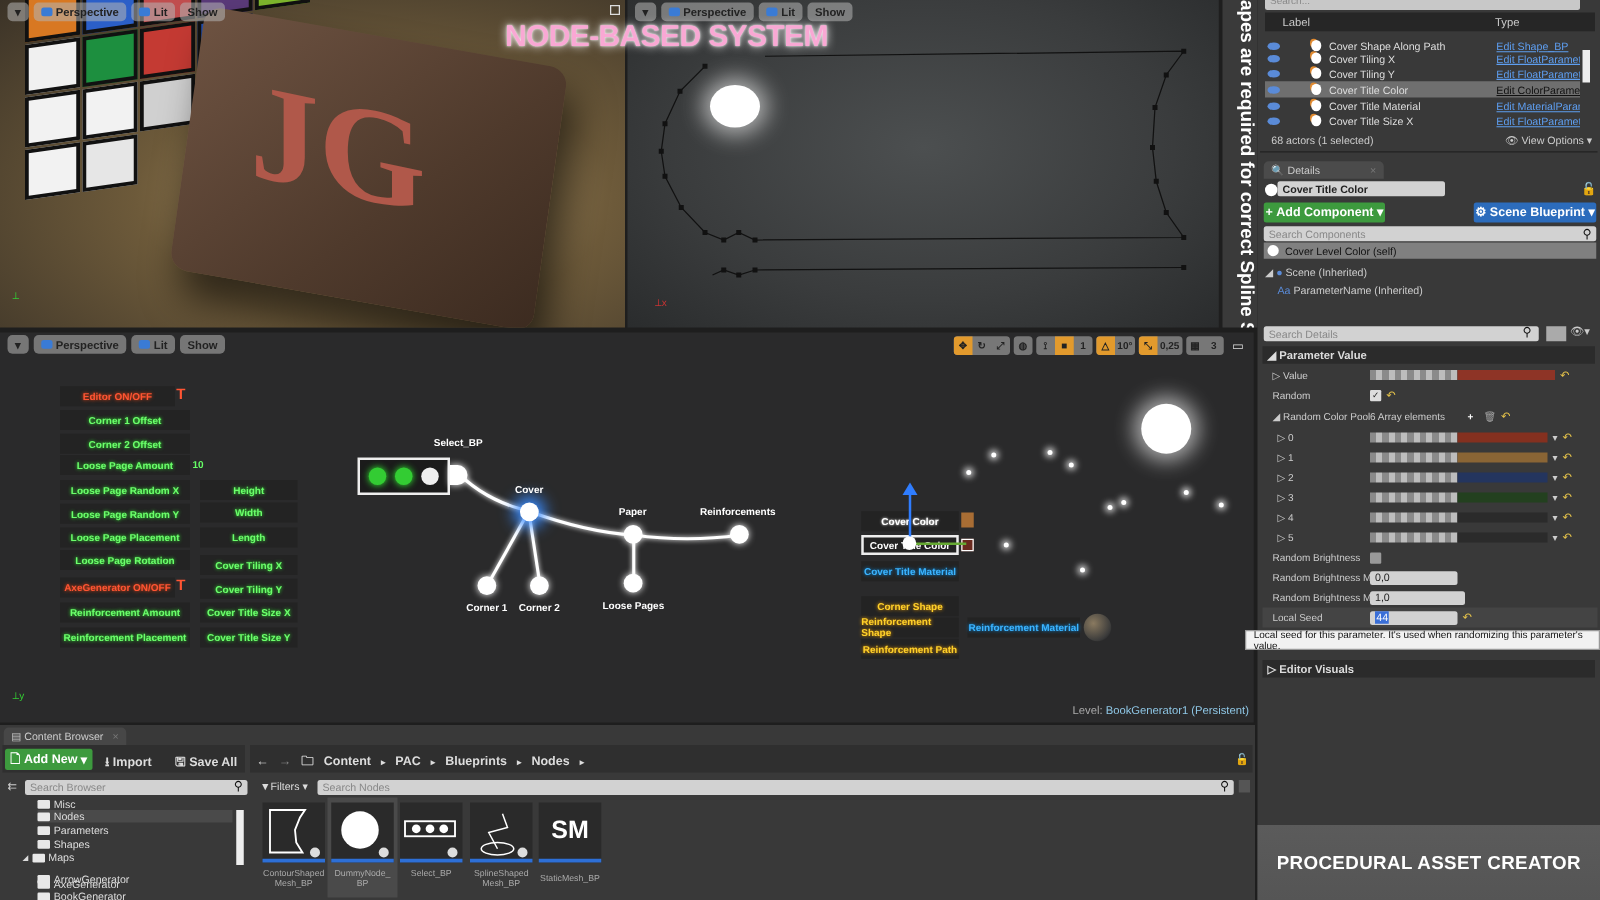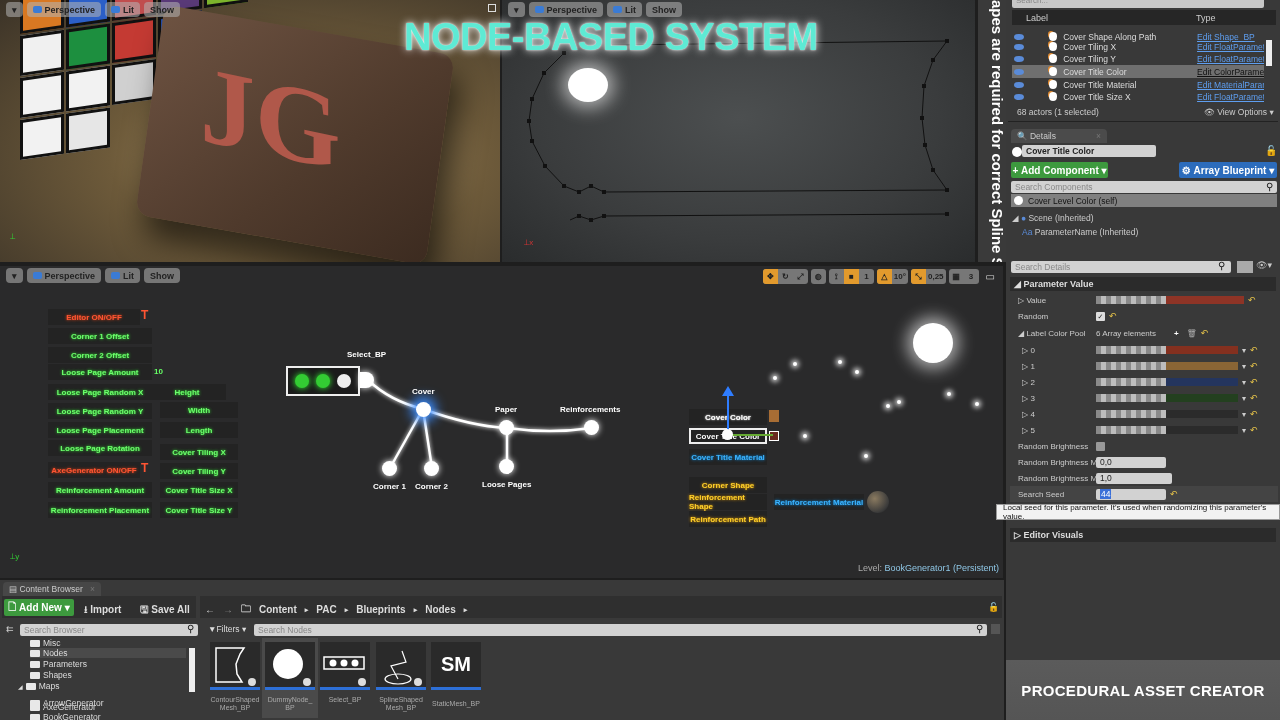--- a/index.html
+++ b/index.html
@@ -19,7 +19,7 @@
 
 .book{position:absolute;left:150px;top:30px;width:290px;height:210px;background:linear-gradient(135deg,#6e5342 0%,#4f3a2c 60%,#3c2b20 100%);transform:skew(-8deg,10deg);border-radius:14px;box-shadow:10px 20px 30px rgba(0,0,0,.6)}
 .book-logo{position:absolute;left:200px;top:55px;font-family:"Liberation Serif",serif;font-size:110px;color:#b0584a;font-weight:bold;transform:skewY(12deg)}
-.title-overlay{position:absolute;left:404px;top:16px;font-size:38px;font-weight:bold;color:#5eead4;text-shadow:0 0 8px #fff,0 0 2px #fff;letter-spacing:-0.5px}
+.title-overlay{position:absolute;left:404px;top:16px;font-size:24px;font-weight:bold;color:#f9a8d4;text-shadow:0 0 8px #fff,0 0 2px #fff;letter-spacing:-0.5px}
 .vert-text{position:absolute;left:978px;top:0;width:28px;height:262px;background:#3a3a3a;color:#fff;writing-mode:vertical-rl;font-size:15px;font-weight:bold;white-space:nowrap;overflow:hidden;padding-top:0}
 
 .vptools{position:absolute;right:8px;top:3px;display:flex;gap:3px;align-items:center}

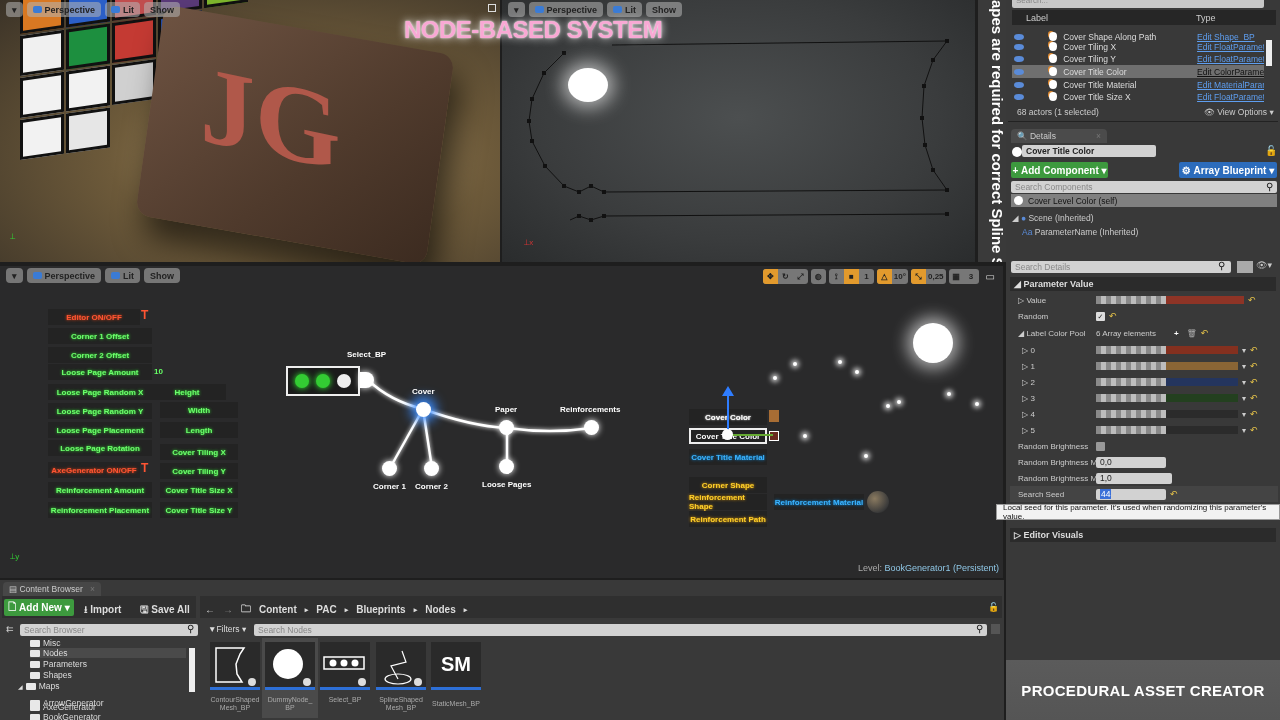--- a/index.html
+++ b/index.html
@@ -340,7 +340,7 @@
 <div class="inp" style="left:1022px;top:145px;width:134px;font-weight:bold">Cover Title Color</div>
 <div class="abs" style="left:1265px;top:145px;color:#ccc;font-size:10px">🔓</div>
 <div class="btn-green" style="left:1011px;top:162px;width:97px;height:16px">+&nbsp;<span>Add Component</span>&nbsp;▾</div>
-<div class="btn-blue" style="left:1179px;top:162px;width:98px;height:16px"><span>⚙</span>&nbsp;<span>Array Blueprint</span>&nbsp;▾</div>
+<div class="btn-blue" style="left:1179px;top:162px;width:98px;height:16px"><span>⚙</span>&nbsp;<span>Scene Blueprint</span>&nbsp;▾</div>
 <div class="inp ph" style="left:1011px;top:181px;width:266px">Search Components</div>
 <div class="abs" style="left:1266px;top:181px;color:#111;font-size:10px">⚲</div>
 <div class="abs" style="left:1011px;top:194px;width:266px;height:13px;background:#808080;display:flex;align-items:center;font-size:8.5px;color:#111">

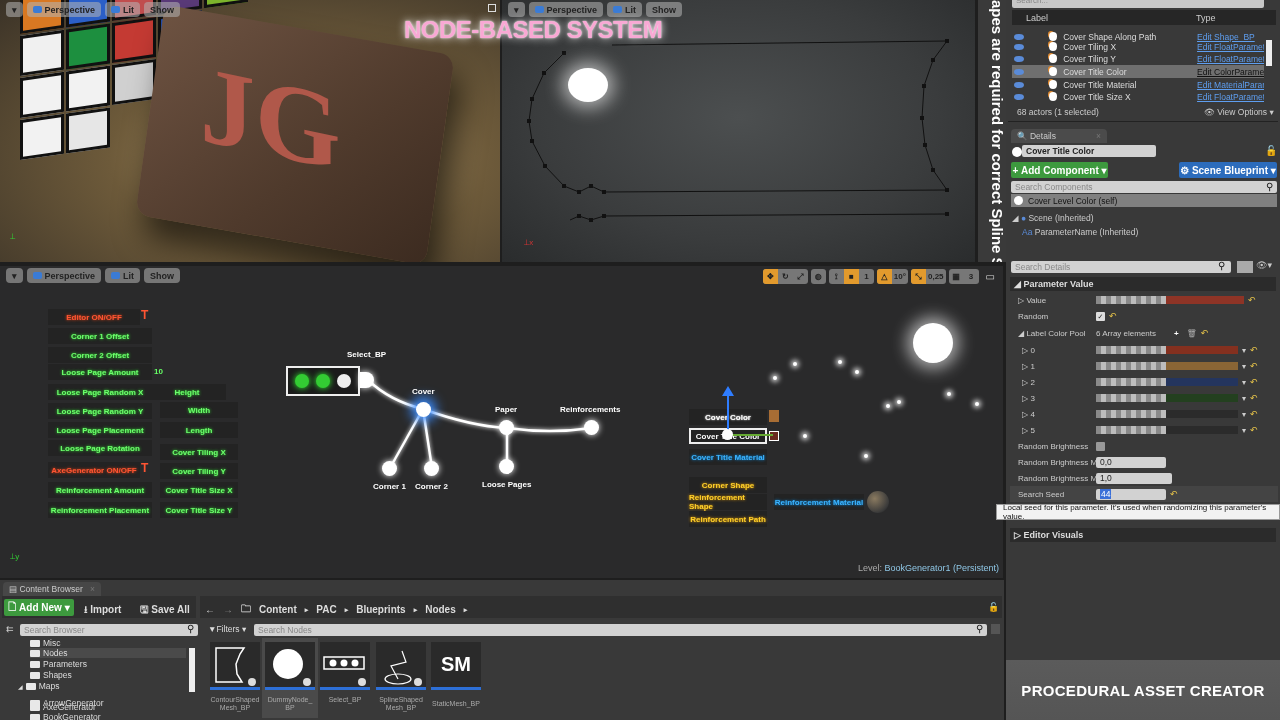--- a/index.html
+++ b/index.html
@@ -369,7 +369,7 @@
     <span class="reset">↶</span>
   </div>
 <div class="prow" style="top:325px">
-    <span class="pn">◢ <span>Label Color Pool</span></span>
+    <span class="pn">◢ <span>Random Color Pool</span></span>
     <span>6 Array elements</span>
     <span style="margin-left:18px;color:#fff;font-weight:bold">+</span>
     <span style="margin-left:8px;color:#aaa">🗑</span>

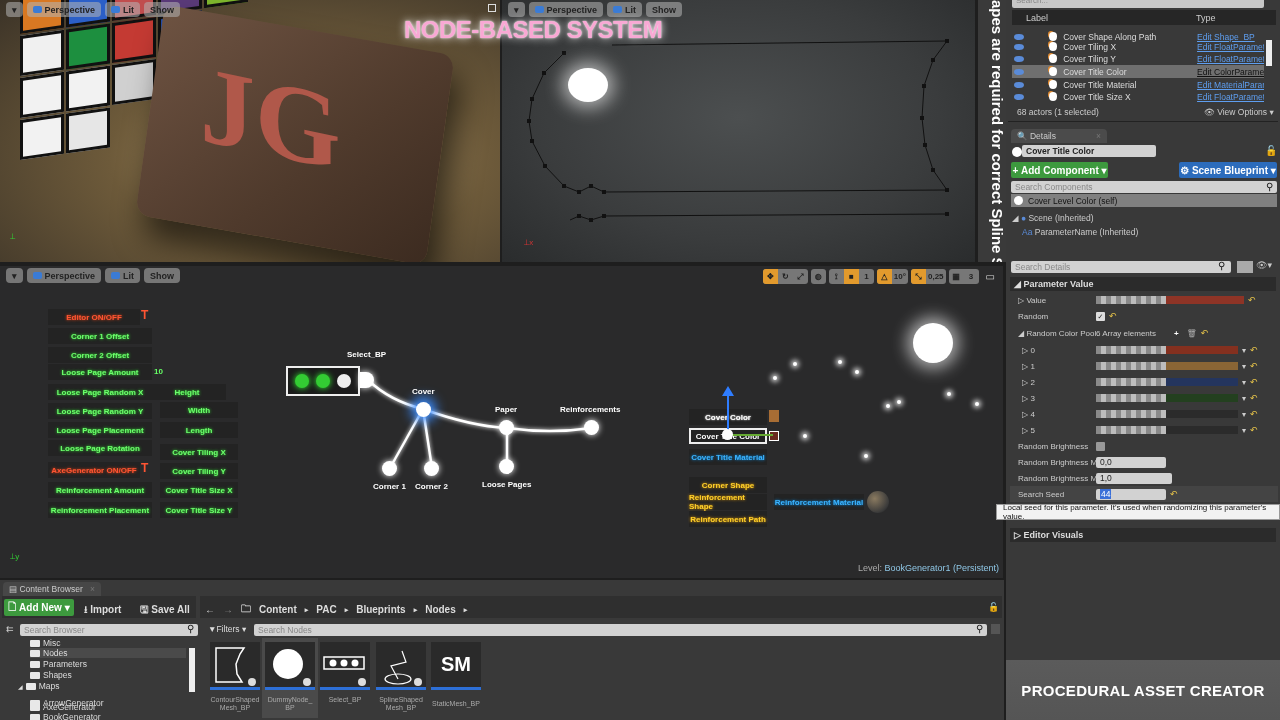--- a/index.html
+++ b/index.html
@@ -218,7 +218,7 @@
   <div class="pbox" style="left:48px;top:216px;width:104px">Reinforcement Amount</div>
   <div class="pbox" style="left:48px;top:236px;width:104px">Reinforcement Placement</div>
 
-  <div class="pbox" style="left:148px;top:118px;width:78px">Height</div>
+  <div class="pbox" style="left:160px;top:118px;width:78px">Height</div>
   <div class="pbox" style="left:160px;top:136px;width:78px">Width</div>
   <div class="pbox" style="left:160px;top:156px;width:78px">Length</div>
   <div class="pbox" style="left:160px;top:178px;width:78px">Cover Tiling X</div>

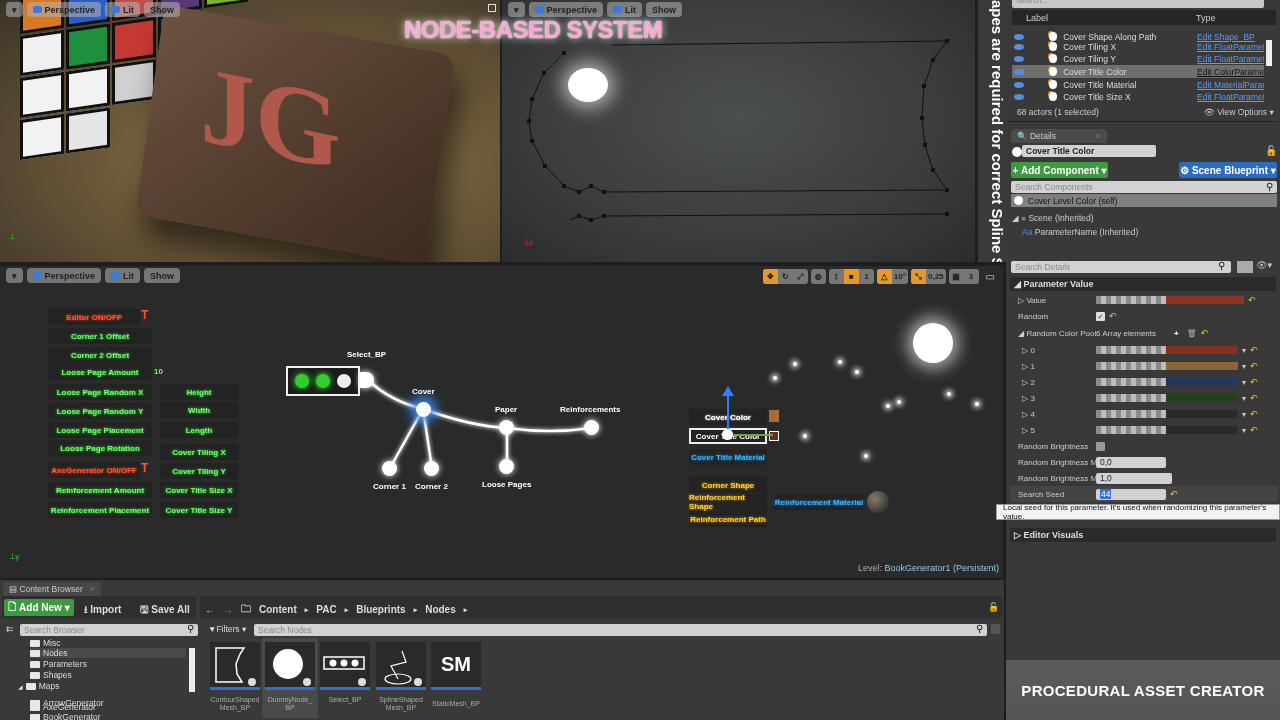--- a/index.html
+++ b/index.html
@@ -442,7 +442,7 @@
     <span class="inp" style="position:static;width:76px;height:11px">1,0</span>
   </div>
 <div class="prow" style="top:486px;background:#444">
-    <span class="pn">Search Seed</span>
+    <span class="pn">Local Seed</span>
     <span class="inp" style="position:static;width:70px;height:11px">
       <span style="background:#3a6fd8;color:#fff;padding:0 1px">44</span>
     </span>

